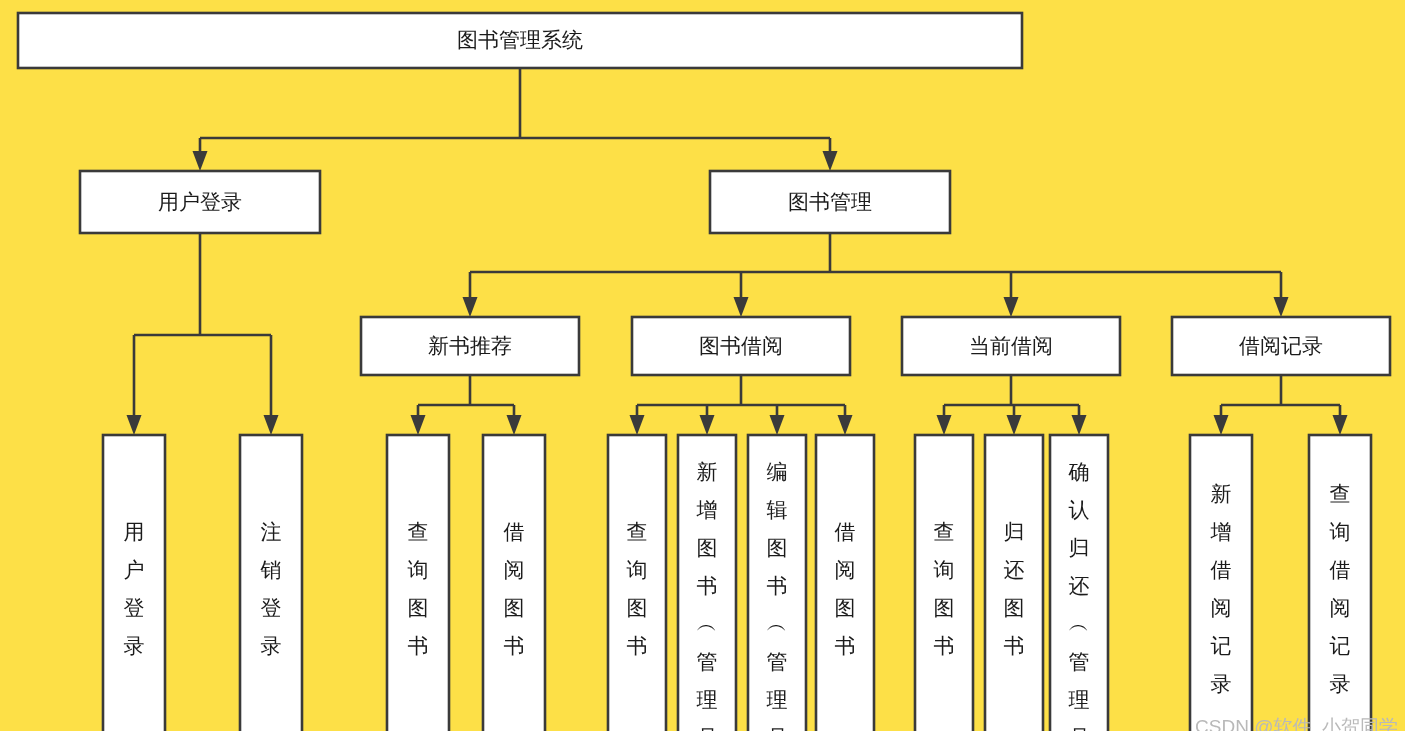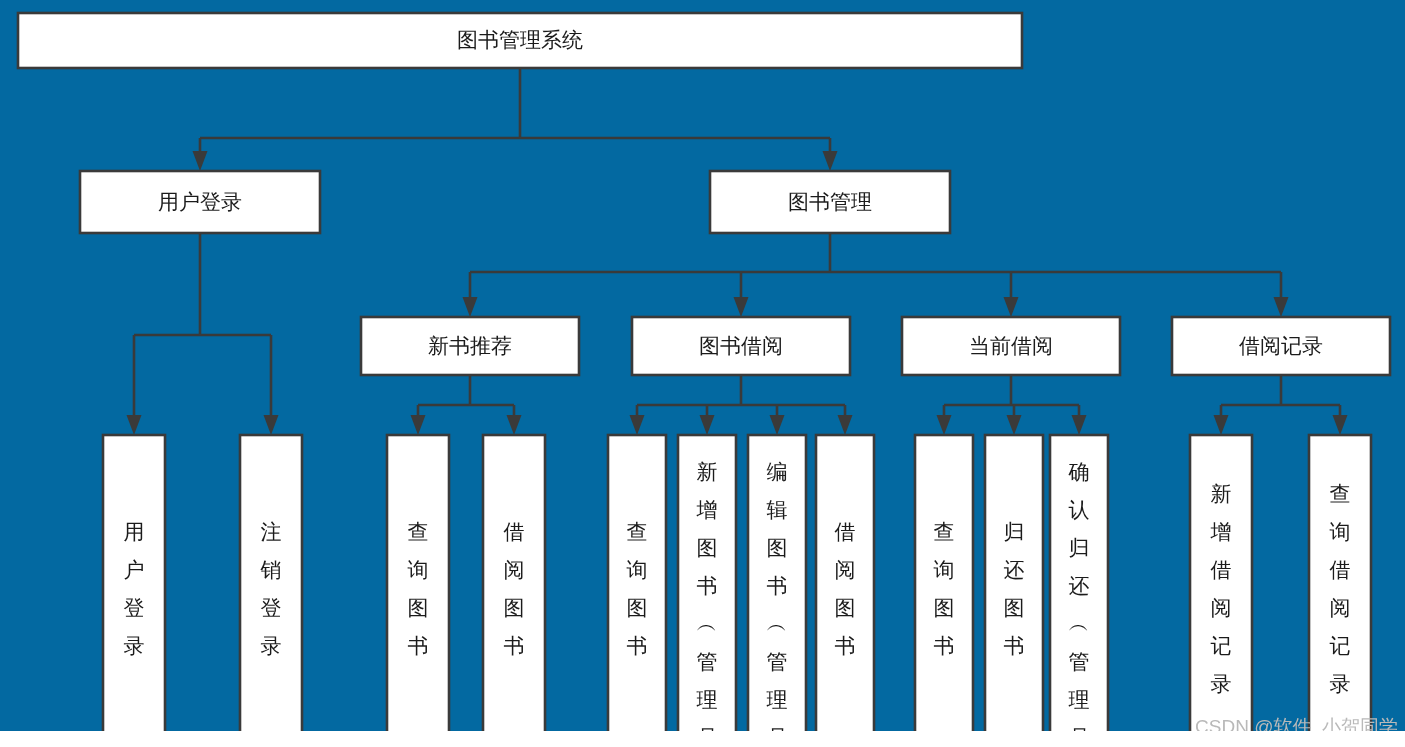--- a/index.html
+++ b/index.html
@@ -15,7 +15,7 @@
     position: relative;
     width: 1405px;
     height: 731px;
-    background: #0369a1;
+    background: #fde047;
     overflow: hidden;
   }
   svg.diagram-canvas {

